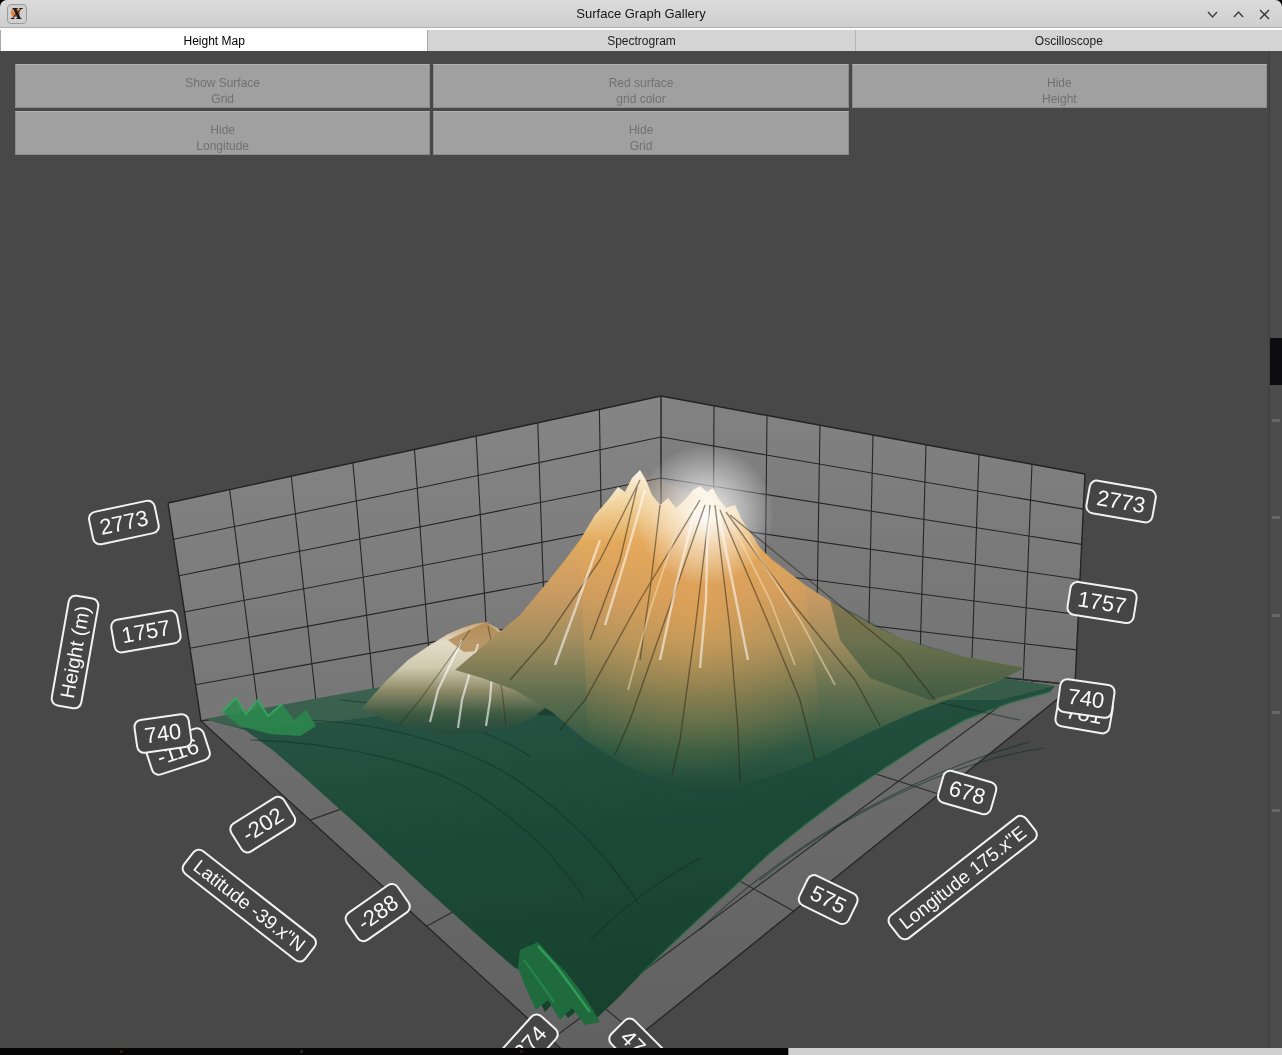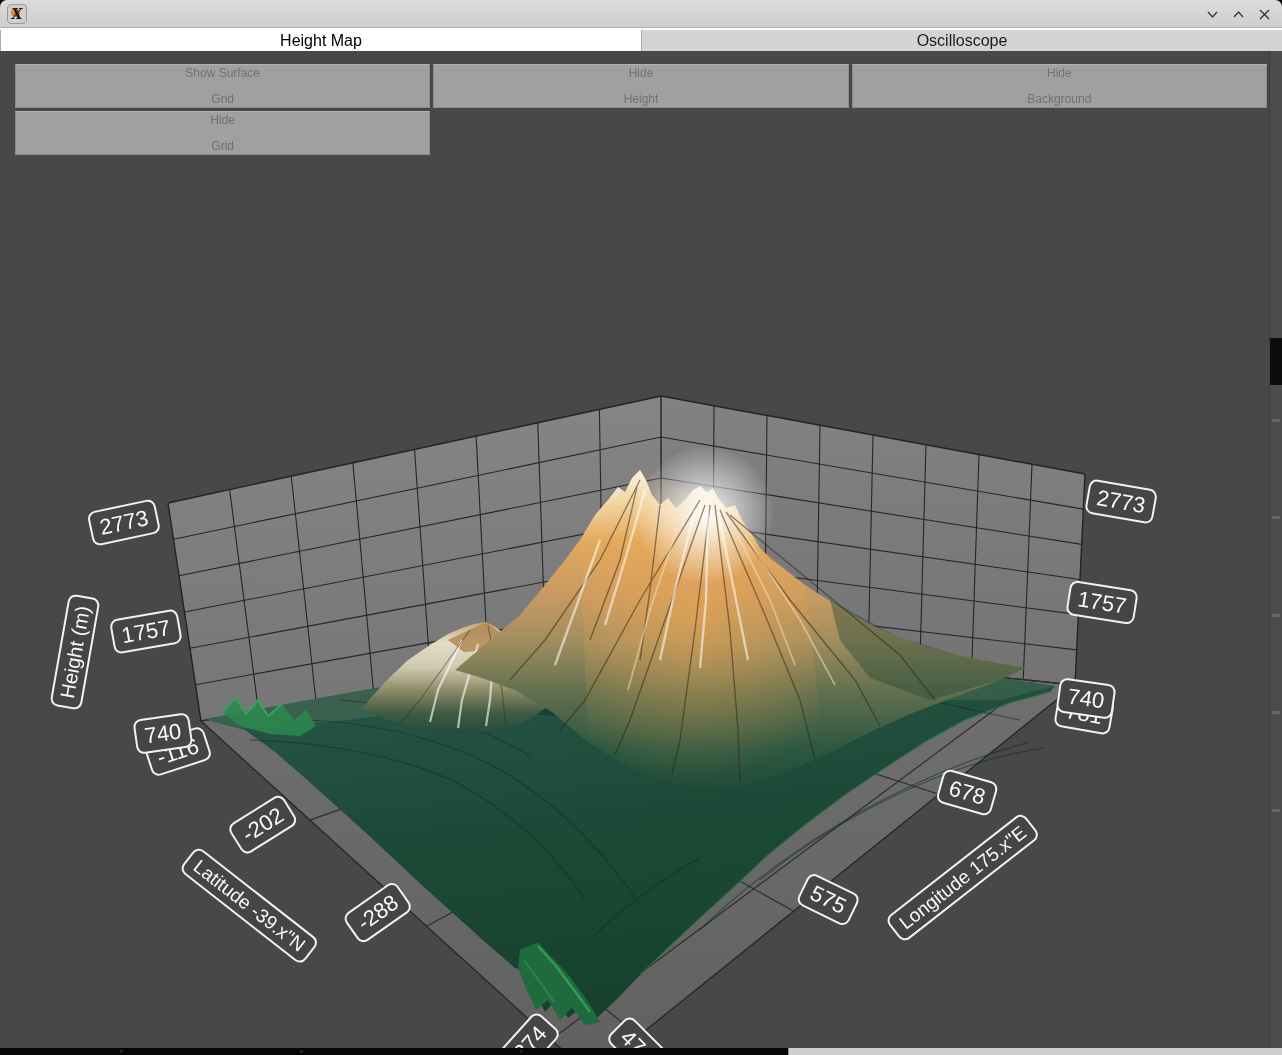--- a/index.html
+++ b/index.html
@@ -57,6 +57,7 @@
         <span class="dot"></span>
         <span class="xg">X</span>
       </div>
+      <div class="title-text">Surface Graph Gallery</div>
       <div class="win-controls">
         <span class="wc">
           <svg width="13" height="13" viewBox="0 0 13 13">

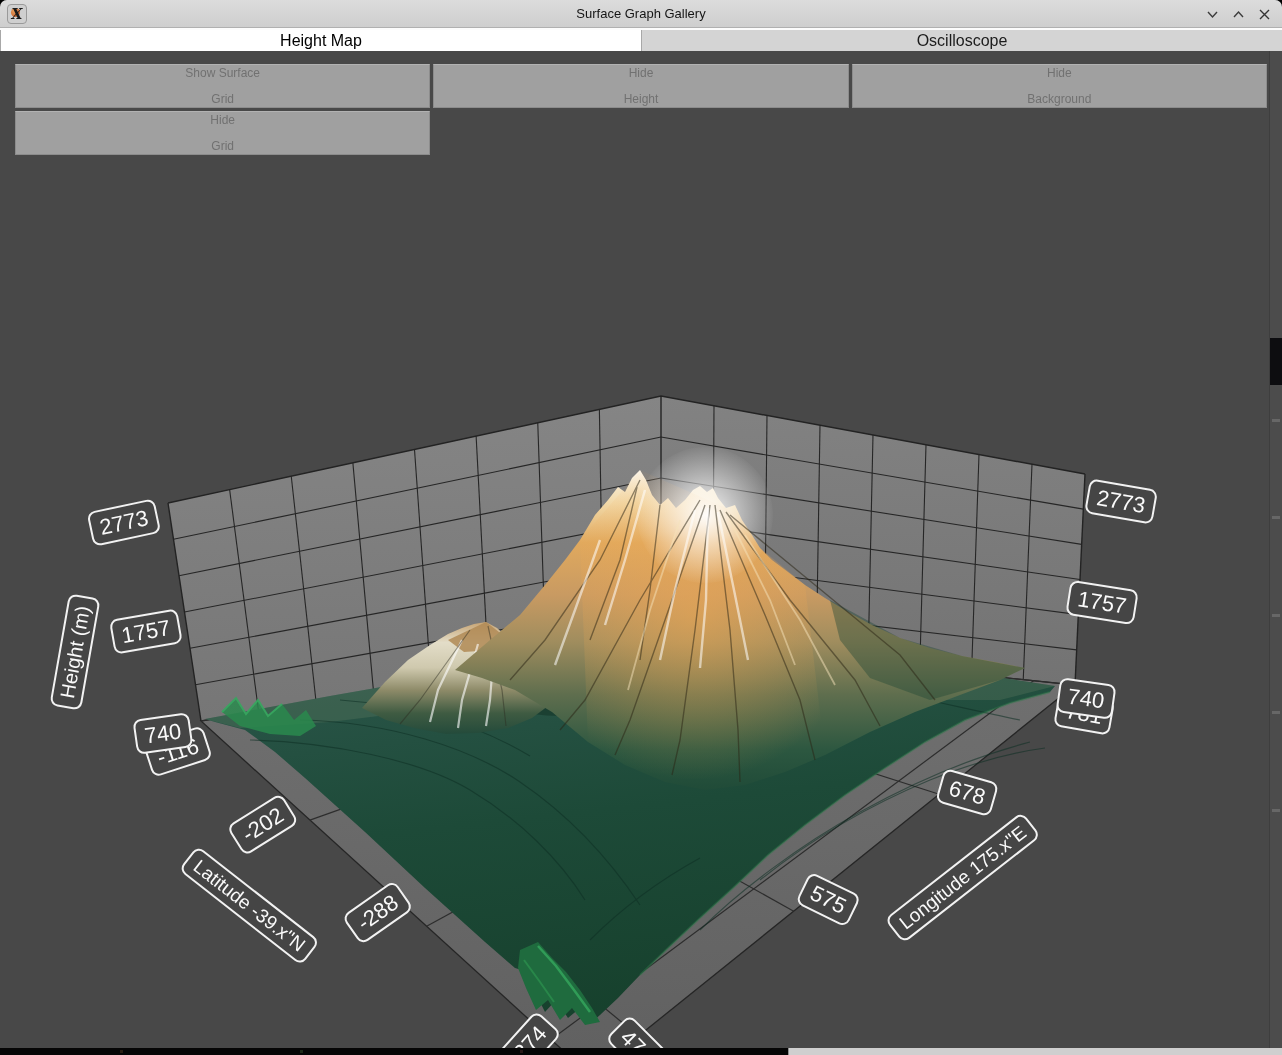--- a/index.html
+++ b/index.html
@@ -22,7 +22,7 @@
   .wc{width:15px;height:15px;display:flex;align-items:center;justify-content:center;cursor:default;}
   
   .tabbar{height:23px;background:#d4d4d4;display:flex;border-top:2px solid #fcfcfc;flex:0 0 auto;}
-  .tab{flex:1;display:flex;align-items:center;justify-content:center;font-size:16px;color:#1c1c1c;
+  .tab{flex:1;display:flex;align-items:center;justify-content:center;font-size:12px;color:#1c1c1c;
        background:#d4d4d4;border-right:1px solid #b5b5b5;position:relative;}
   .tab:last-child{border-right:none;}
   .tab.active{background:#ffffff;border-left:1px solid #a8a8a8;border-right:1px solid #a8a8a8;color:#000;}

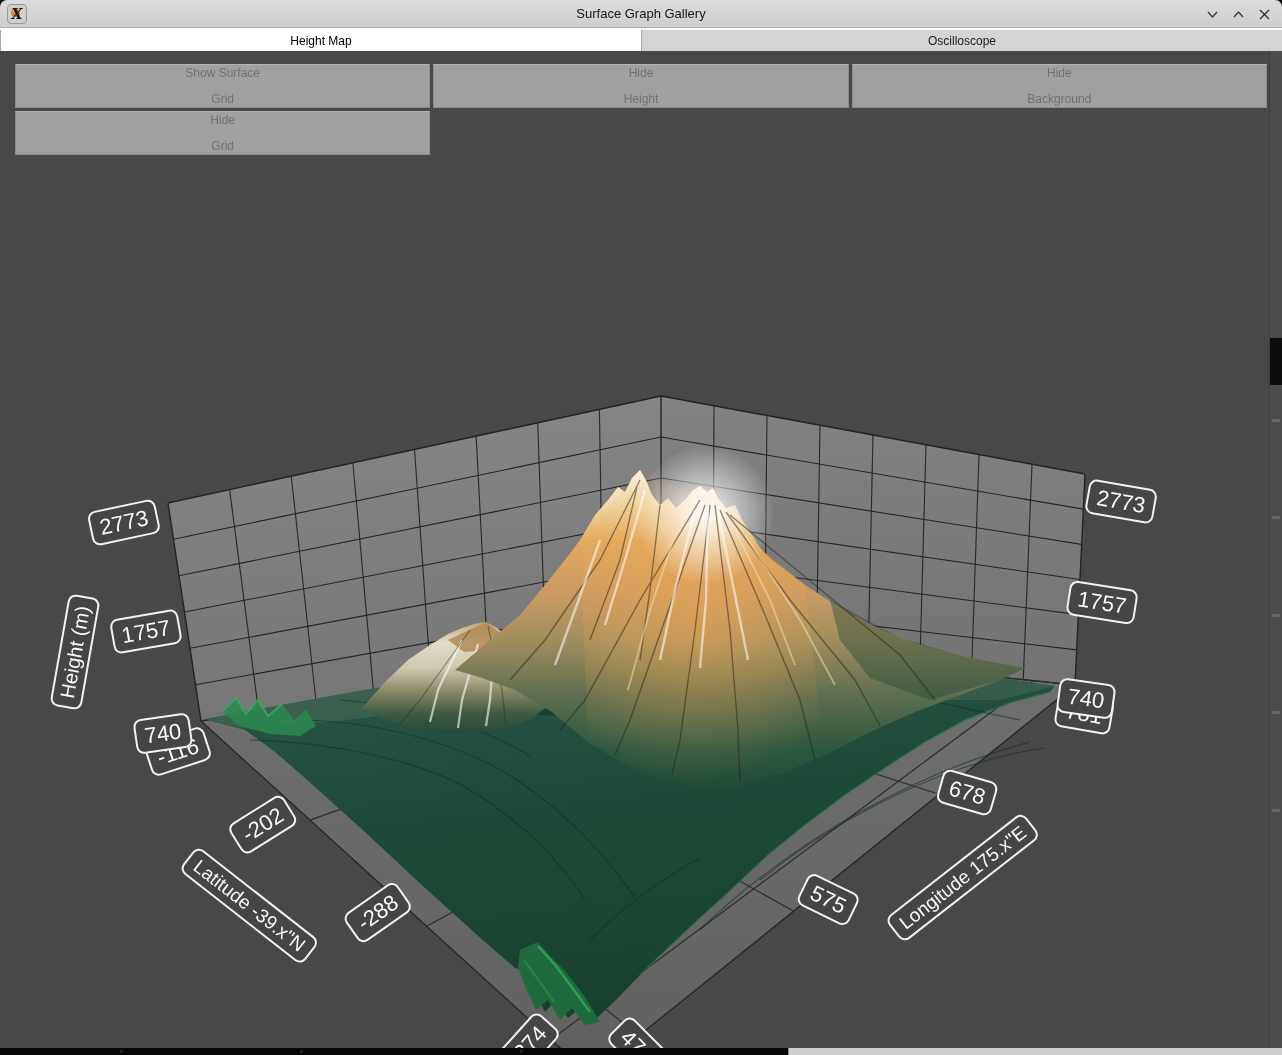--- a/index.html
+++ b/index.html
@@ -80,6 +80,9 @@
     <div class="tabbar">
       <div class="tab active">
           <span>Height Map</span>
+        </div>
+      <div class="tab">
+          <span>Spectrogram</span>
         </div>
       <div class="tab">
           <span>Oscilloscope</span>

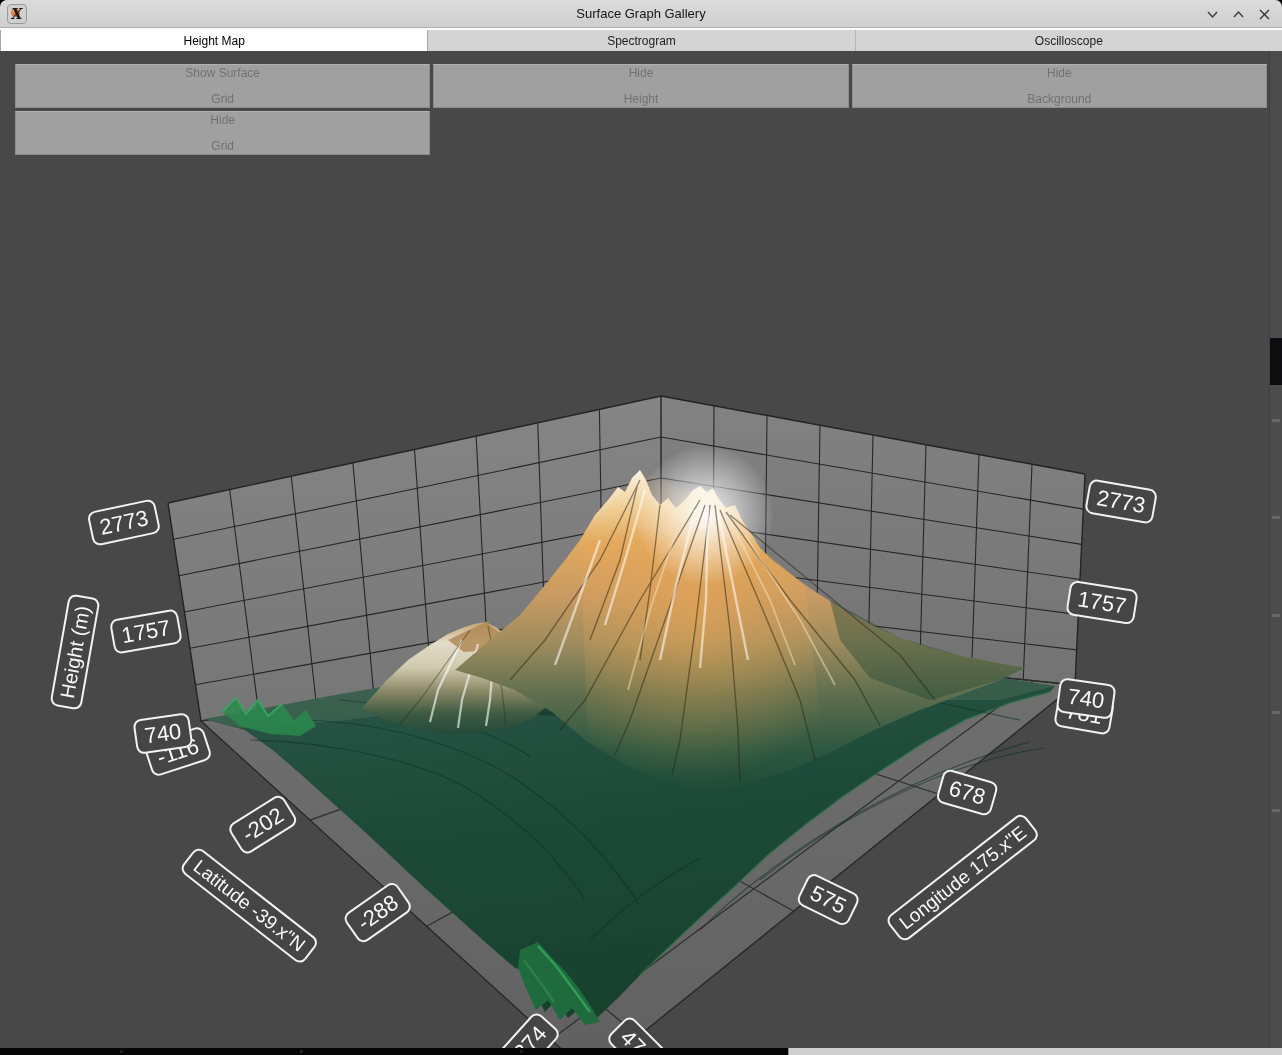--- a/index.html
+++ b/index.html
@@ -31,7 +31,7 @@
   .btn-grid{position:relative;z-index:5;display:grid;grid-template-columns:1fr 1fr 1fr;gap:3px;
             padding:13px 15px 0 15px;}
   .qbtn{height:44px;background:#a0a0a0;border:1px solid #8c8c8c;border-top-color:#b2b2b2;
-        display:flex;flex-direction:column;align-items:center;justify-content:space-between;
+        display:flex;flex-direction:column;align-items:center;justify-content:flex-end;
         font-size:12px;line-height:16px;color:#717171;cursor:default;}
   .plot-svg{position:absolute;top:0;left:0;z-index:1;}
   

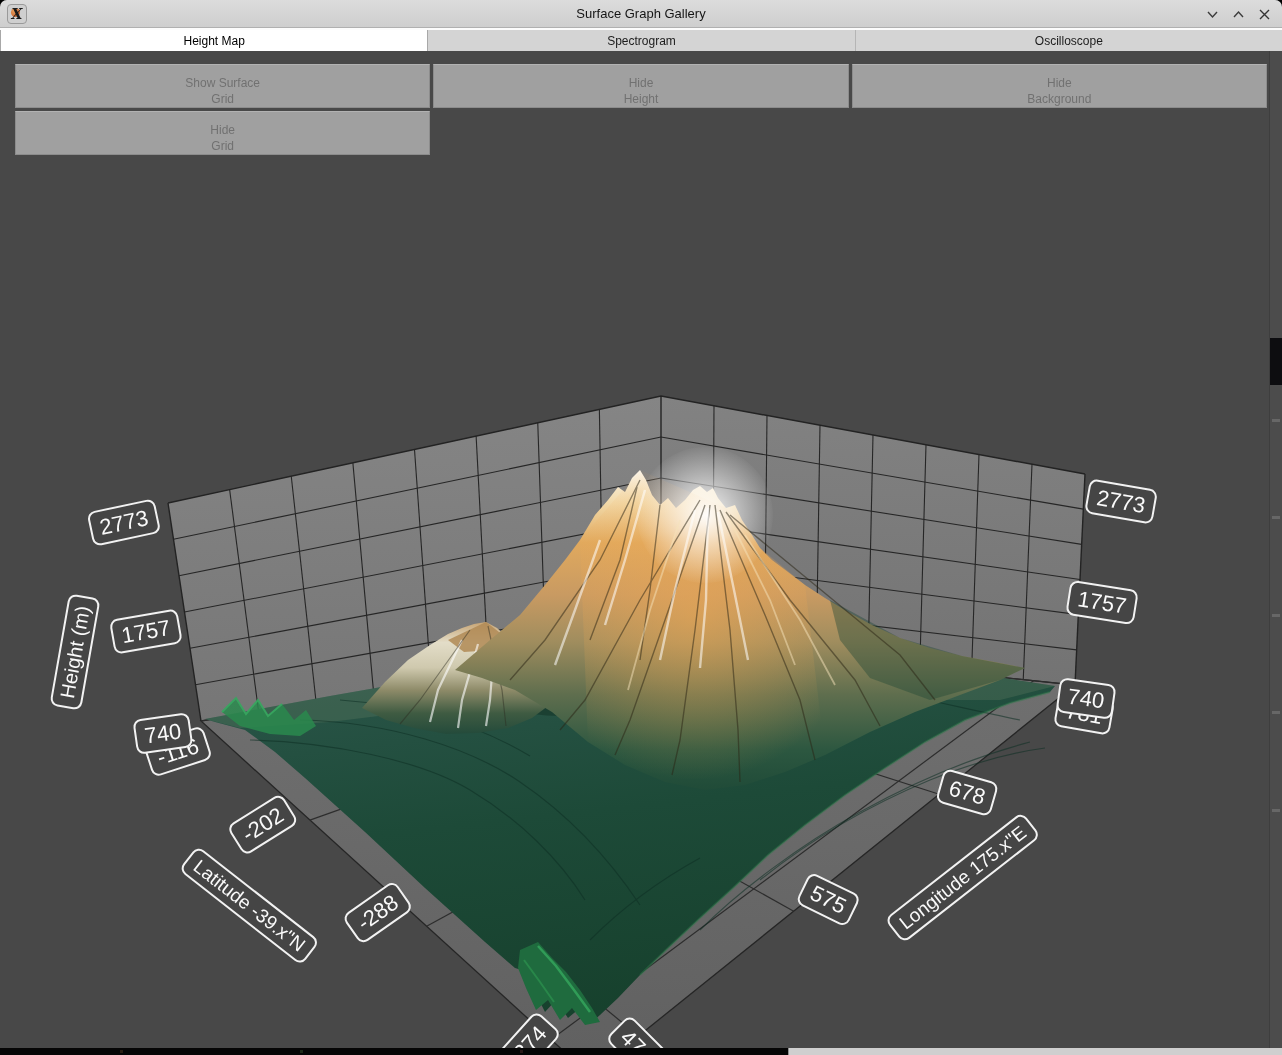--- a/index.html
+++ b/index.html
@@ -97,6 +97,10 @@
             <span>Grid</span>
         </div>
         <div class="qbtn">
+          <span>Red surface</span>
+            <span>grid color</span>
+        </div>
+        <div class="qbtn">
           <span>Hide</span>
             <span>Height</span>
         </div>

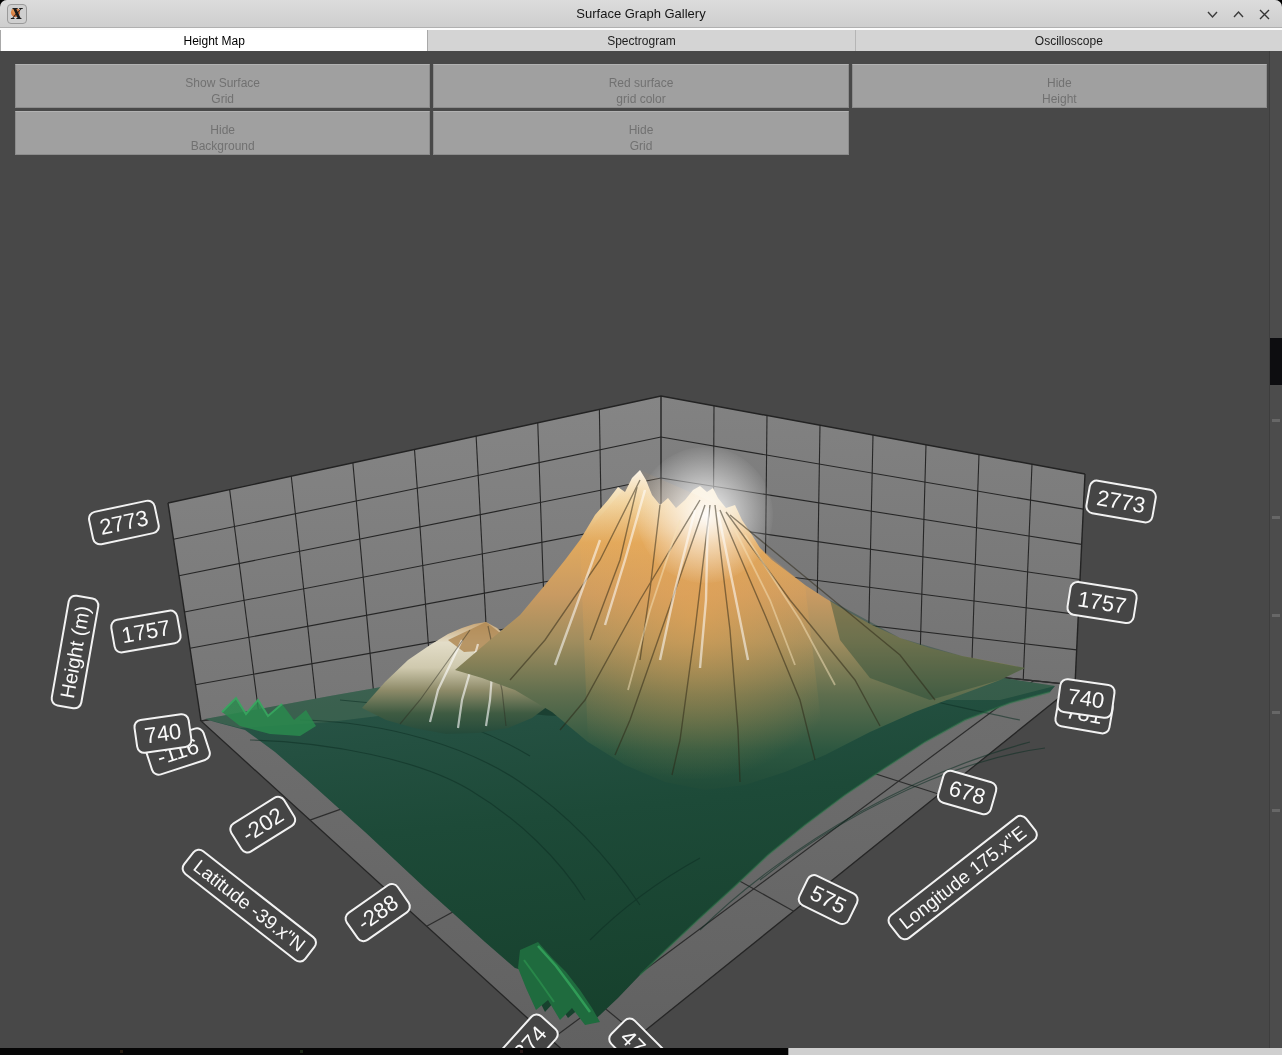--- a/index.html
+++ b/index.html
@@ -106,7 +106,7 @@
         </div>
         <div class="qbtn">
           <span>Hide</span>
-            <span>Background</span>
+            <span>Longitude</span>
         </div>
         <div class="qbtn">
           <span>Hide</span>

